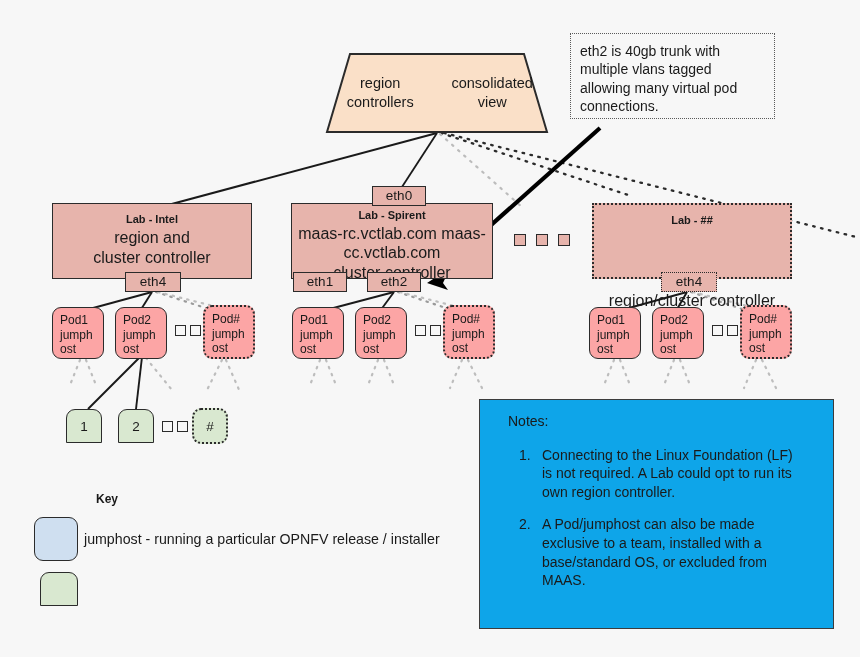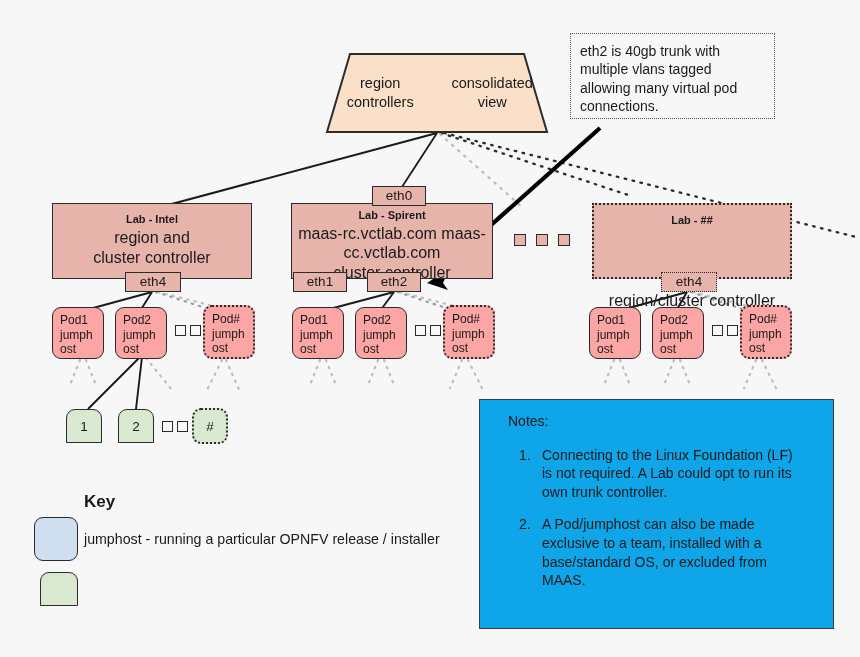--- a/index.html
+++ b/index.html
@@ -276,7 +276,7 @@
     <ol>
       <li>
         <span class="num">1.</span>
-        <span class="body">Connecting to the Linux Foundation (LF) is not required.  A Lab could opt to run its own trunk controller.</span>
+        <span class="body">Connecting to the Linux Foundation (LF) is not required.  A Lab could opt to run its own region controller.</span>
       </li>
       <li>
         <span class="num">2.</span>

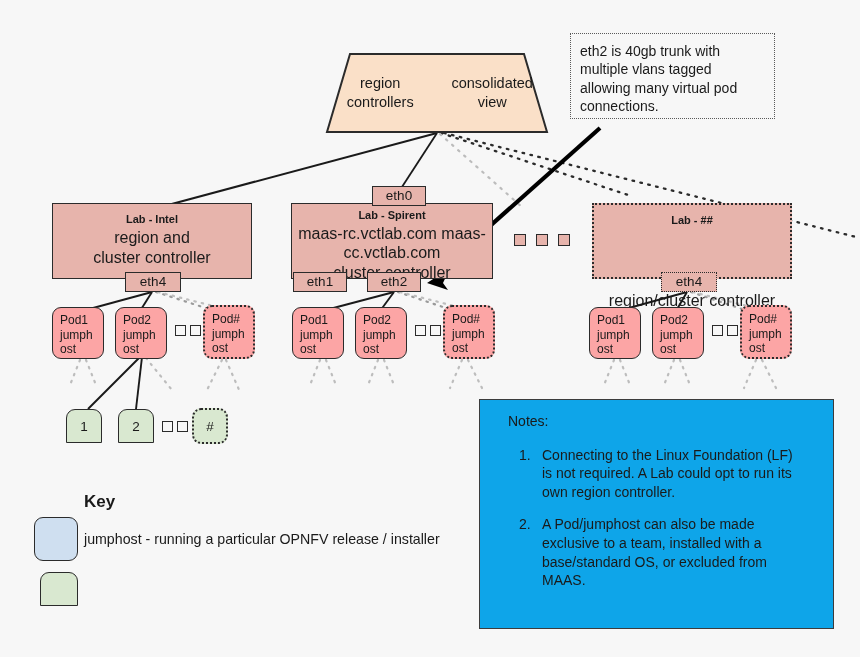--- a/index.html
+++ b/index.html
@@ -91,7 +91,7 @@
   .notes li .body{flex:1;}
 
   
-  .keytitle{position:absolute;font-weight:bold;font-size:17px;}
+  .keytitle{position:absolute;font-weight:bold;font-size:12px;margin-left:12px;}
   .swatch{position:absolute;box-sizing:border-box;border:1.8px solid #2b2b2b;border-radius:9px;}
   .swatch.blue{background:#cfdff0;}
   .swatch.green{background:#d9e8d0;border-radius:9px 9px 0 0;}

